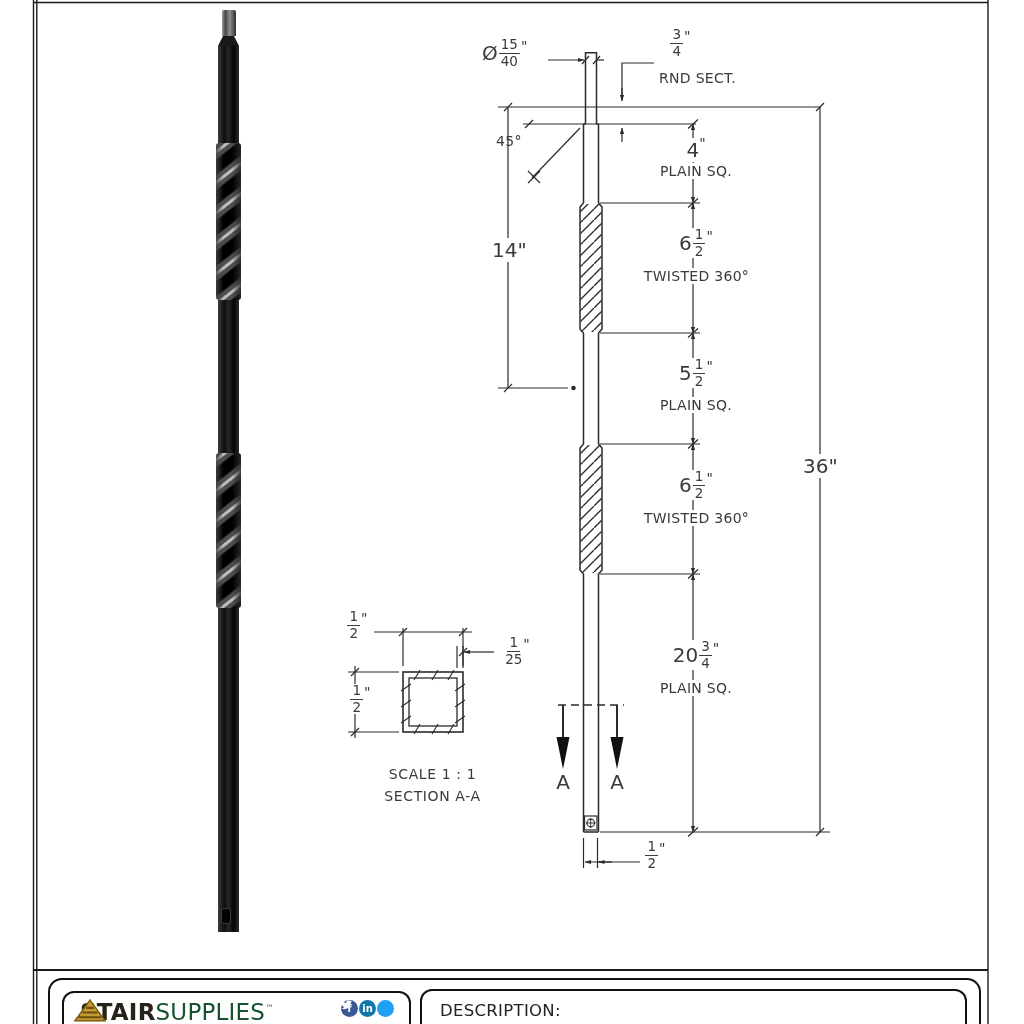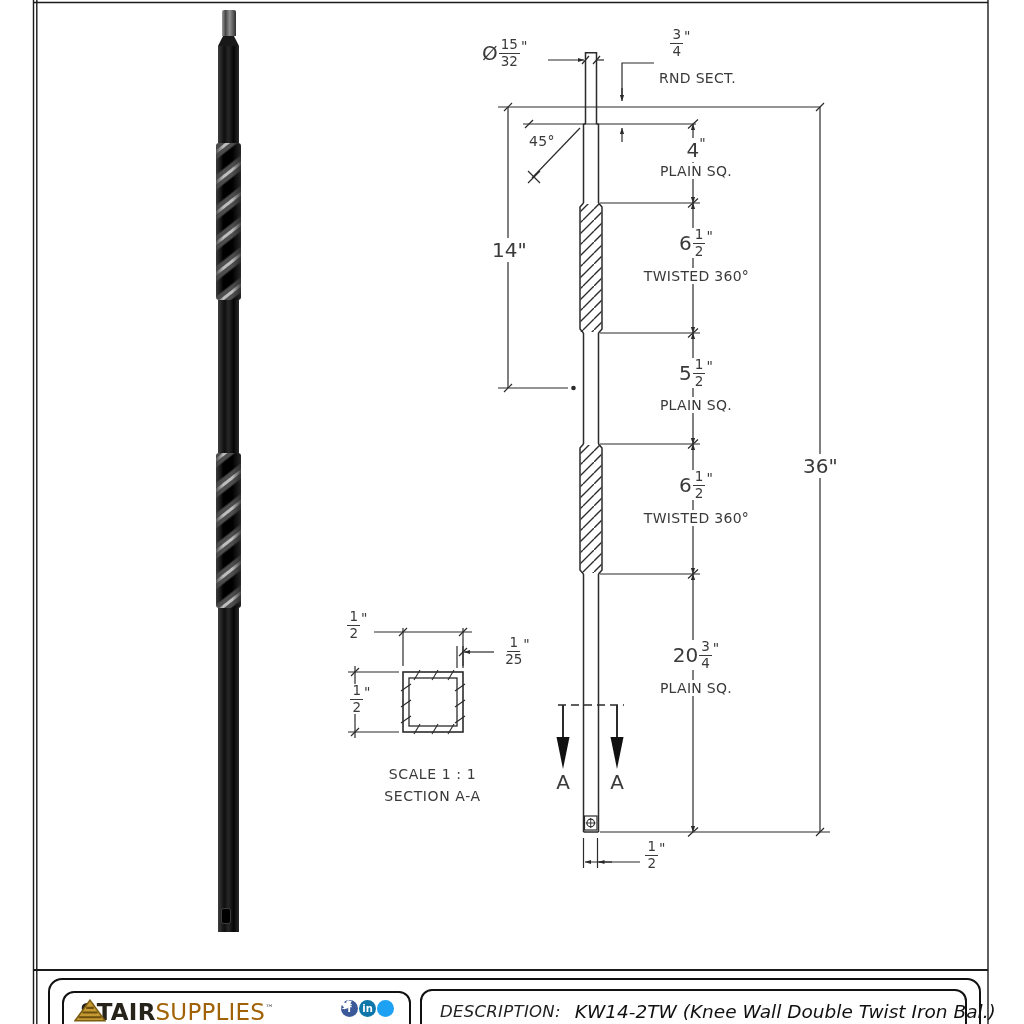--- a/index.html
+++ b/index.html
@@ -186,7 +186,7 @@
     <span class="t20">Ø</span>
     <span class="fr">
         <span class="n">15</span>
-        <span class="d">32</span>
+        <span class="d">40</span>
       </span>
     <span class="u">"</span>
   </div>

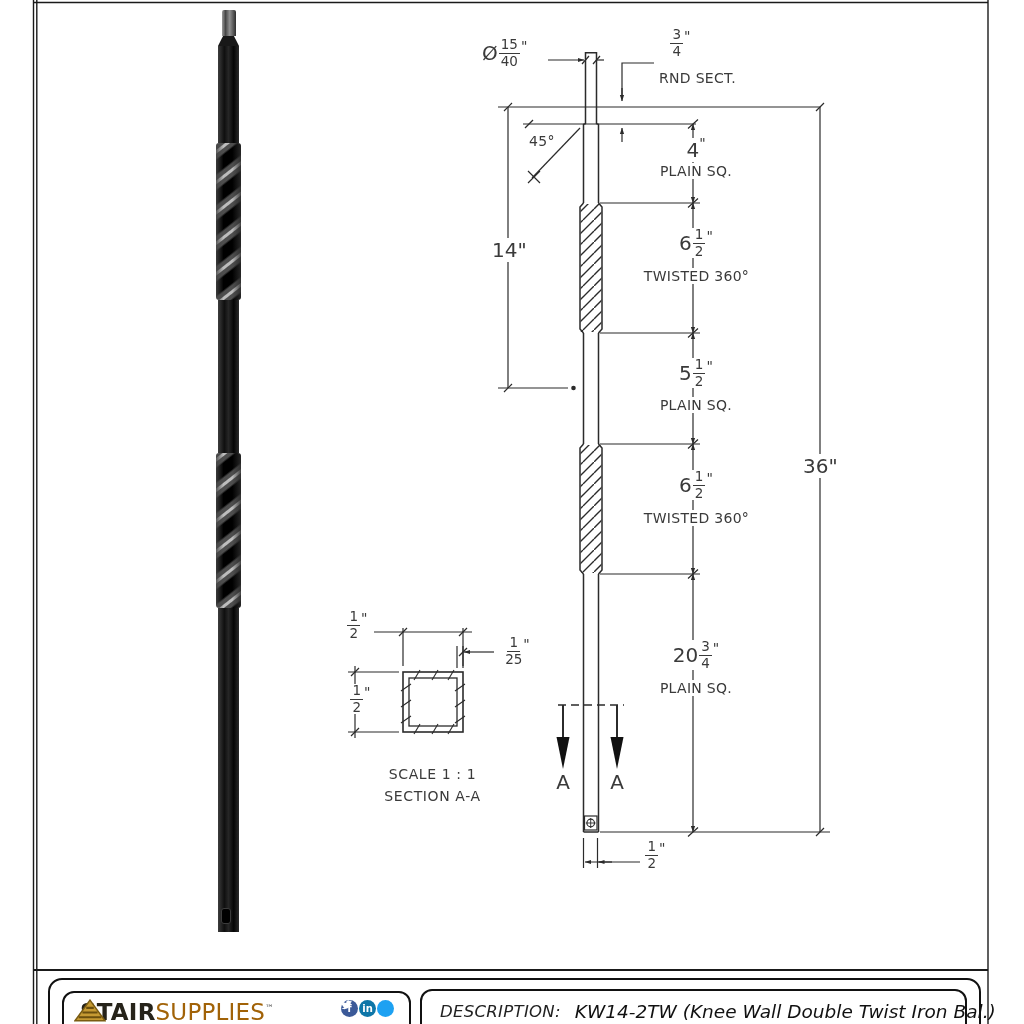--- a/index.html
+++ b/index.html
@@ -200,7 +200,7 @@
   </div>
   <div class="lab c t19" style="left:640px;top:70px;width:115px;">RND SECT.</div>
 
-  <div class="lab t19" style="left:529px;top:133px;">45°</div>
+  <div class="lab t19" style="left:496px;top:133px;">45°</div>
 
   <div class="lab c dimrow bgw" style="left:663px;top:138px;width:60px;">
     <span class="t20">4</span>

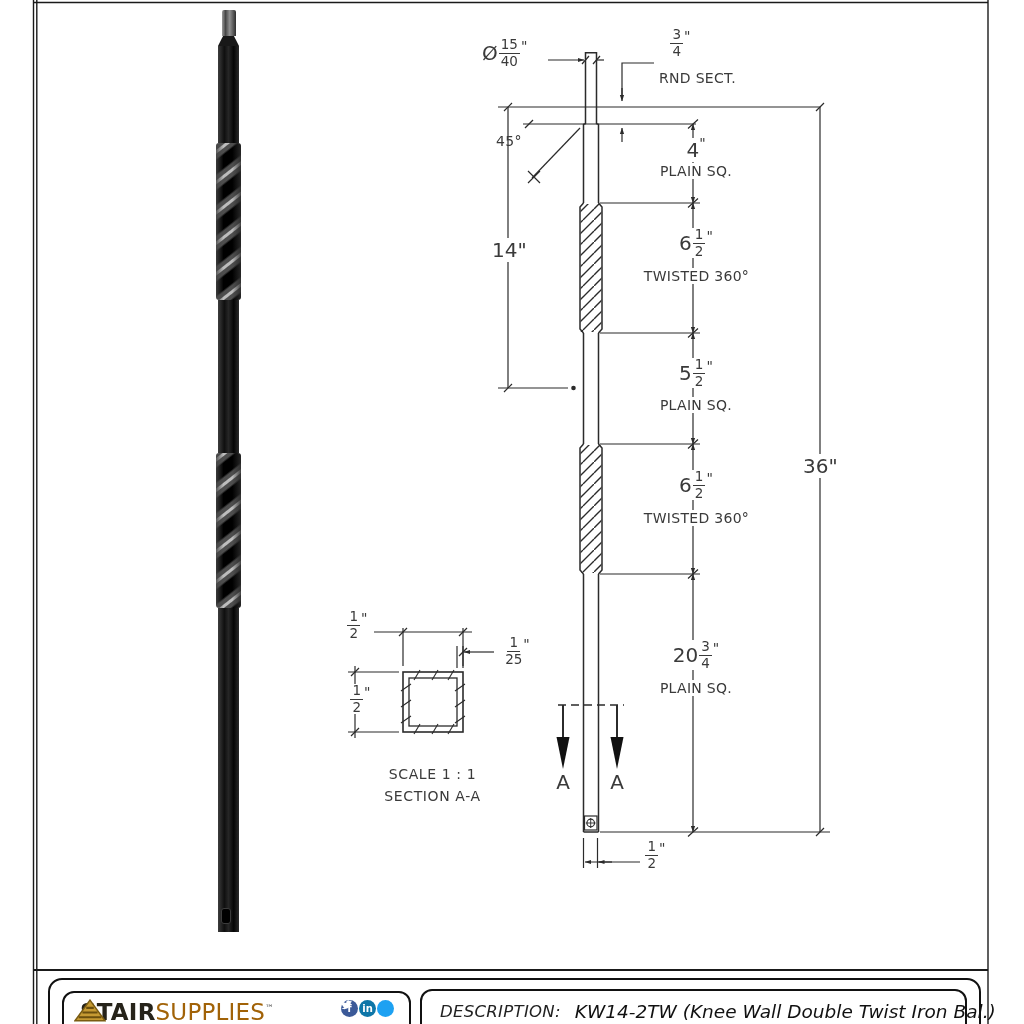--- a/index.html
+++ b/index.html
@@ -36,7 +36,7 @@
   #brand-row{position:absolute;left:74px;top:999px;display:flex;align-items:center;z-index:7;}
   #brand-text{margin-left:6px;font-size:23px;color:#2d2a1e;letter-spacing:.2px;white-space:nowrap;}
   #brand-text .bold{font-weight:700;color:#26231a;}
-  #brand-text .rest{font-weight:400;color:#a16207;}
+  #brand-text .rest{font-weight:400;color:#14532d;}
   #brand-text sup{font-size:9px;color:#555;}
   #social{position:absolute;left:341px;top:1000px;display:flex;gap:1px;z-index:8;}
   .soc{width:17px;height:17px;border-radius:50%;color:#fff;font-size:10px;font-weight:700;

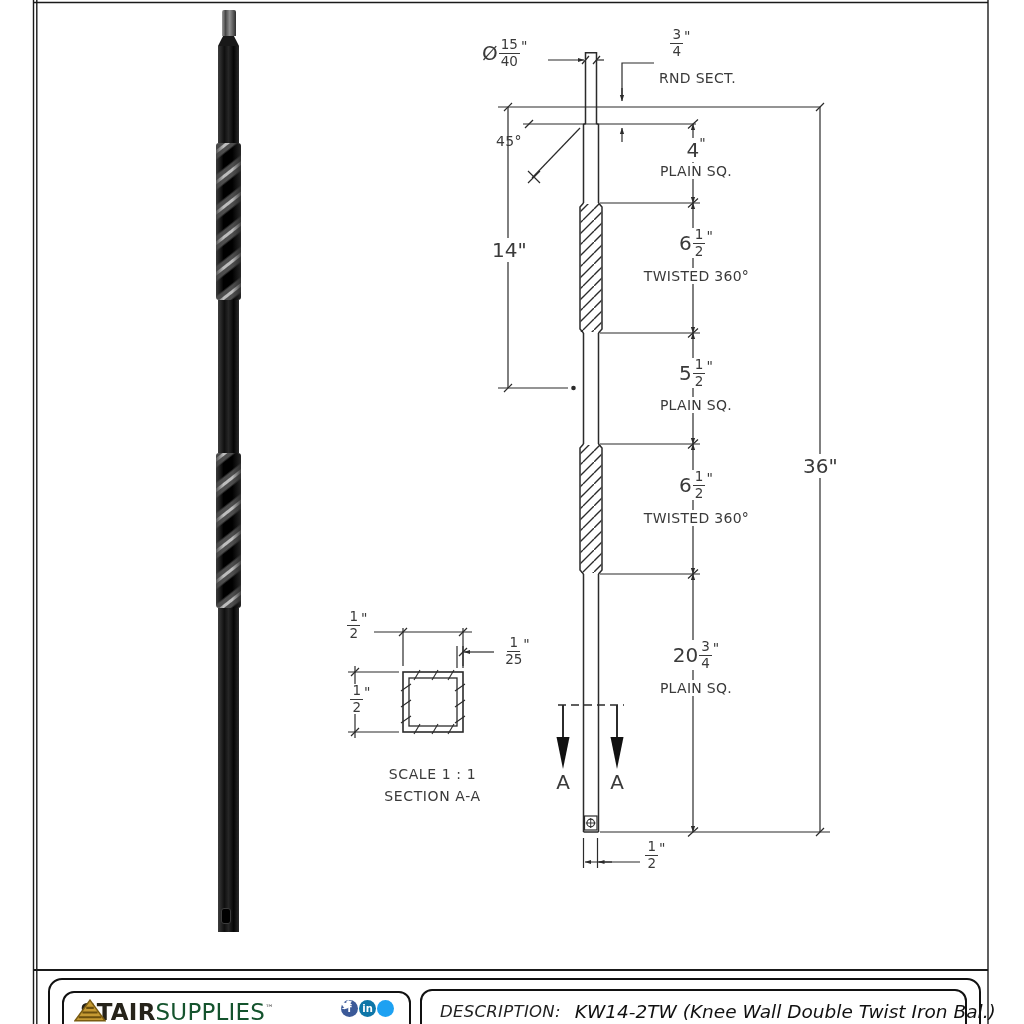--- a/index.html
+++ b/index.html
@@ -44,7 +44,7 @@
   .fb{background:#3B5998;}
   .li{background:#0E76A8;font-size:10px;}
   .tw{background:#1DA1F2;}
-  #desc-row{position:absolute;left:440px;top:1001px;display:flex;align-items:center;z-index:7;white-space:nowrap;font-style:italic;}
+  #desc-row{position:absolute;left:440px;top:1001px;display:flex;z-index:7;white-space:nowrap;}
   #desc-label{font-size:16.5px;color:#222;letter-spacing:.3px;}
   #desc-value{font-size:18.5px;color:#111;margin-left:14px;}
 </style>

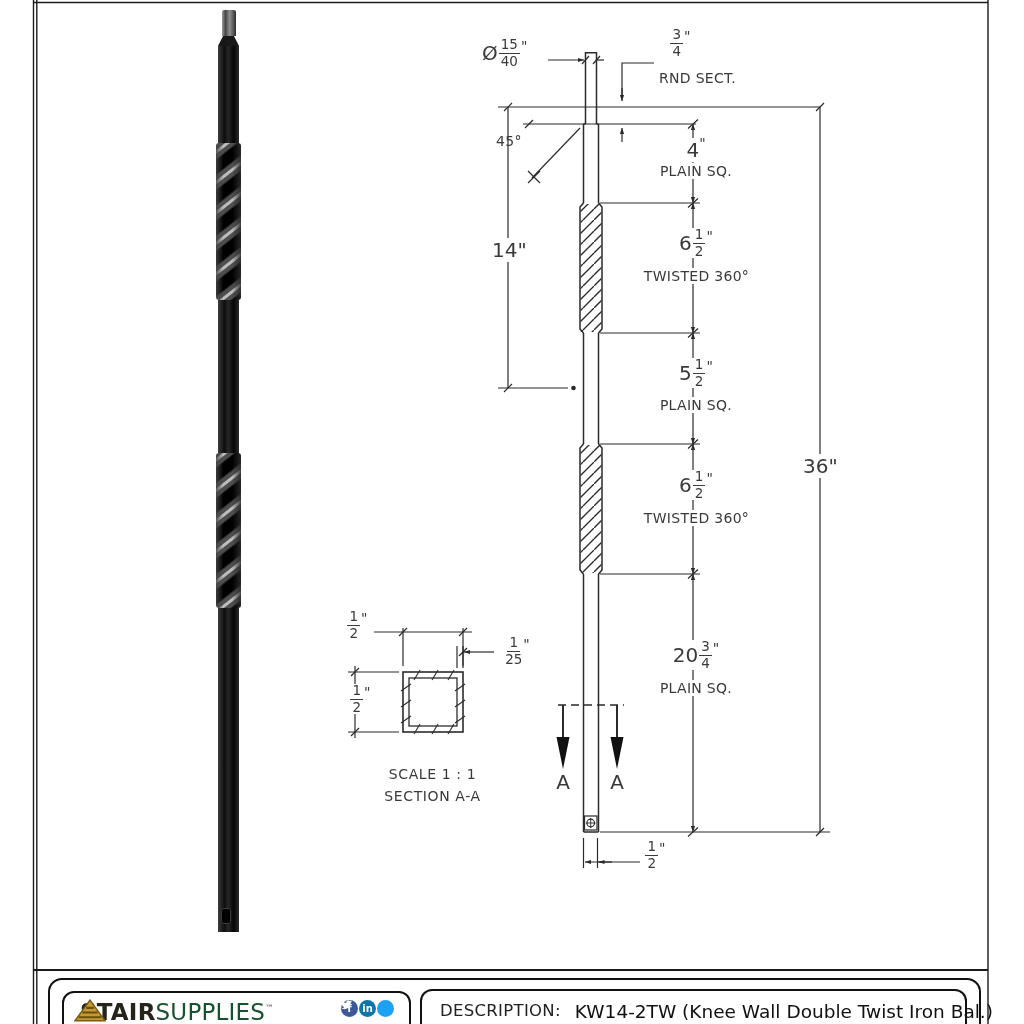--- a/index.html
+++ b/index.html
@@ -311,7 +311,6 @@
 
   <div id="desc-row">
     <span id="desc-label">DESCRIPTION:</span>
-    <span id="desc-value">KW14-2TW (Knee Wall Double Twist Iron Bal.)</span>
   </div>
 
 </div>

